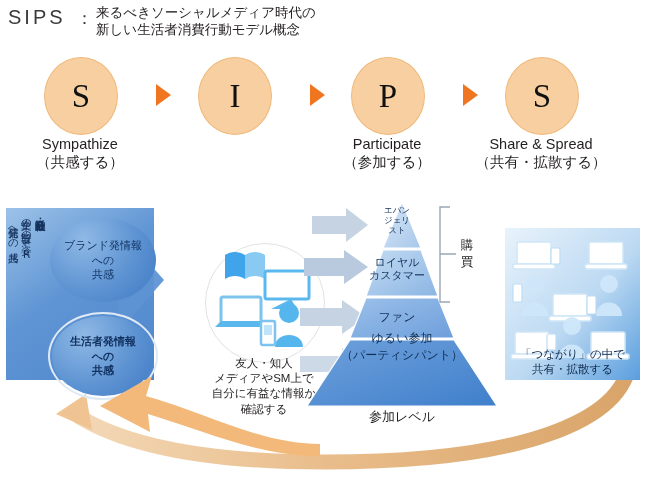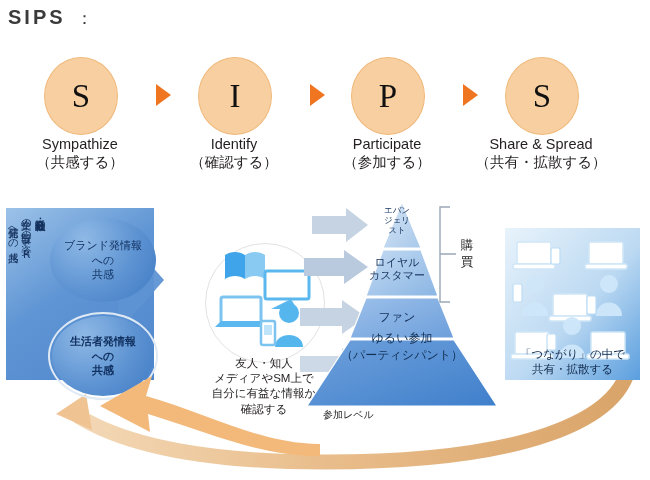--- a/index.html
+++ b/index.html
@@ -12,7 +12,7 @@
   #stage{position:relative;width:650px;height:480px;}
 
   
-  .hdr-sips{position:absolute;left:8px;top:6px;font-size:20px;letter-spacing:3px;color:#3a3a3a;font-weight:bold;}
+  .hdr-sips{position:absolute;left:8px;top:6px;font-size:20px;letter-spacing:3px;color:#3a3a3a;}
   .hdr-colon{position:absolute;left:76px;top:7px;font-size:17px;color:#3a3a3a;}
   .hdr-sub{position:absolute;left:96px;top:4px;font-size:13.5px;line-height:1.28;color:#231f20;white-space:pre-line;}
 

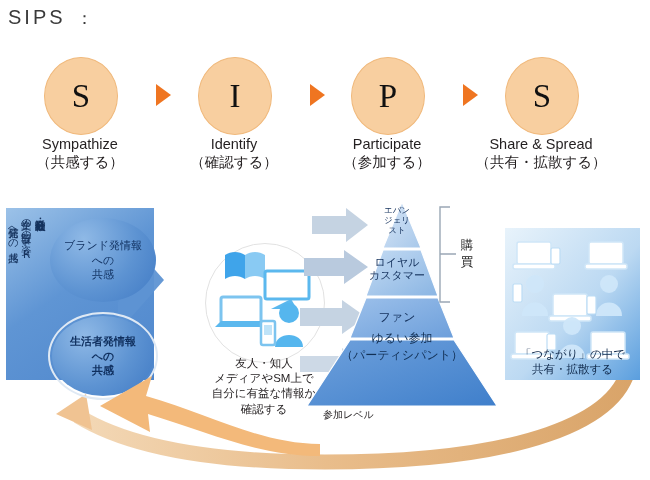--- a/index.html
+++ b/index.html
@@ -76,6 +76,8 @@
 
   <div class="hdr-sips">SIPS</div>
   <div class="hdr-colon">：</div>
+  <div class="hdr-sub">来るべきソーシャルメディア時代の
+新しい生活者消費行動モデル概念</div>
 
   <div class="circ" style="left:44px;top:57px;">S</div>
   <div class="circ" style="left:198px;top:57px;">I</div>

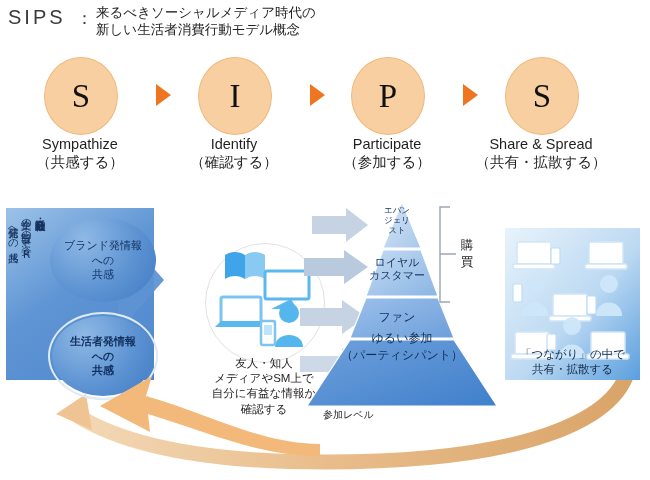--- a/index.html
+++ b/index.html
@@ -90,8 +90,6 @@
 
   <div class="clab" style="left:-5px;top:135px;">Sympathize
 （共感する）</div>
-  <div class="clab" style="left:149px;top:135px;">Identify
-（確認する）</div>
   <div class="clab" style="left:456px;top:135px;">Share &amp; Spread
 （共有・拡散する）</div>
   <div class="clab" style="left:302px;top:135px;">Participate

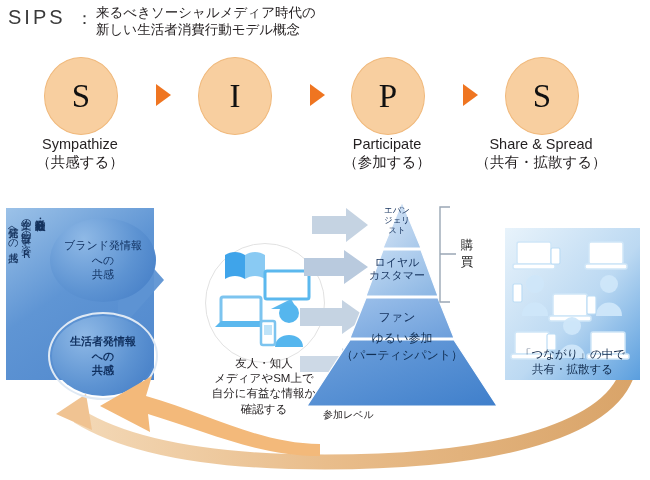--- a/index.html
+++ b/index.html
@@ -54,8 +54,8 @@
   .pyrlab{position:absolute;text-align:center;font-size:11px;line-height:1.2;
       color:#14315c;white-space:pre-line;}
   .pyrlab.w{color:#123055;}
-  .pyrcaption{position:absolute;left:323px;top:408px;width:130px;text-align:left;
-      font-size:10px;color:#231f20;}
+  .pyrcaption{position:absolute;left:337px;top:408px;width:130px;text-align:center;
+      font-size:13px;color:#231f20;}
   .kobai{position:absolute;left:456px;top:237px;width:22px;text-align:center;
       font-size:12.5px;line-height:1.35;color:#1b1b1b;}
 

